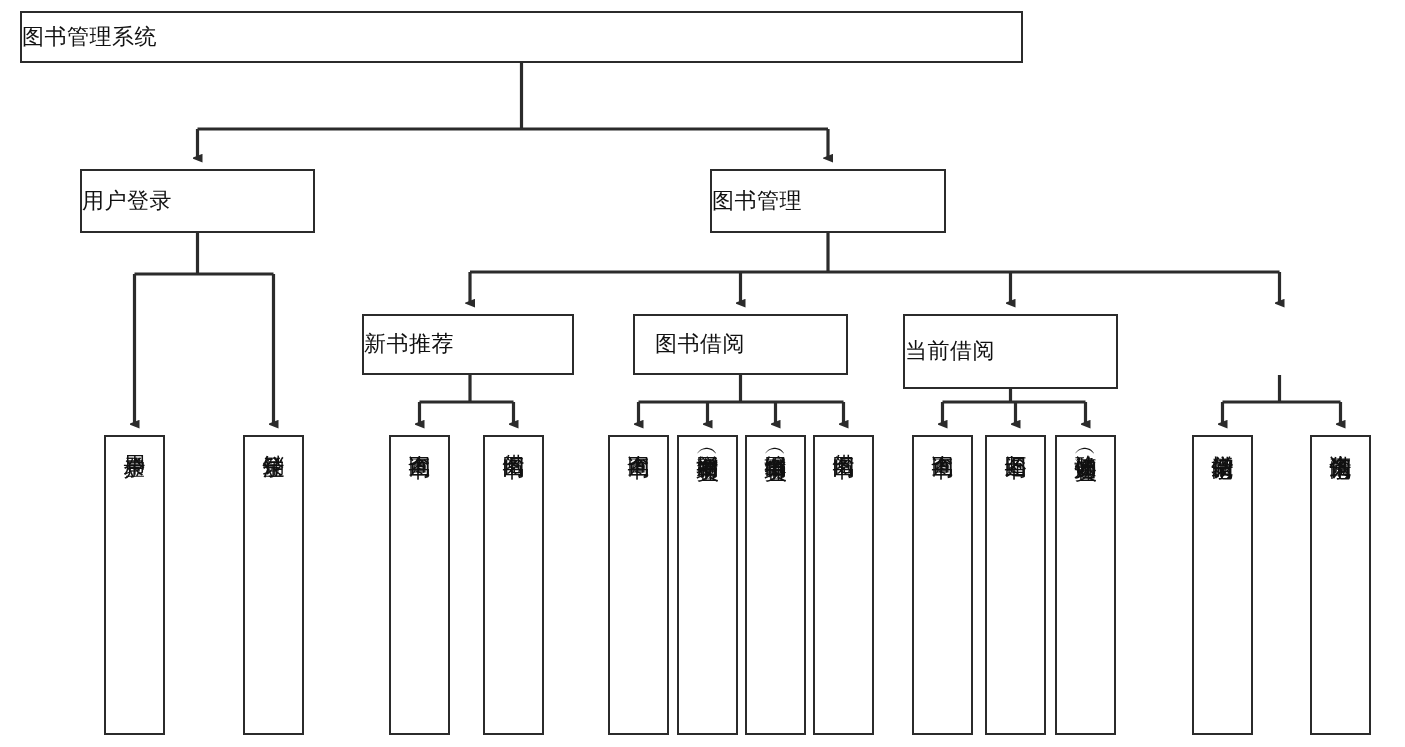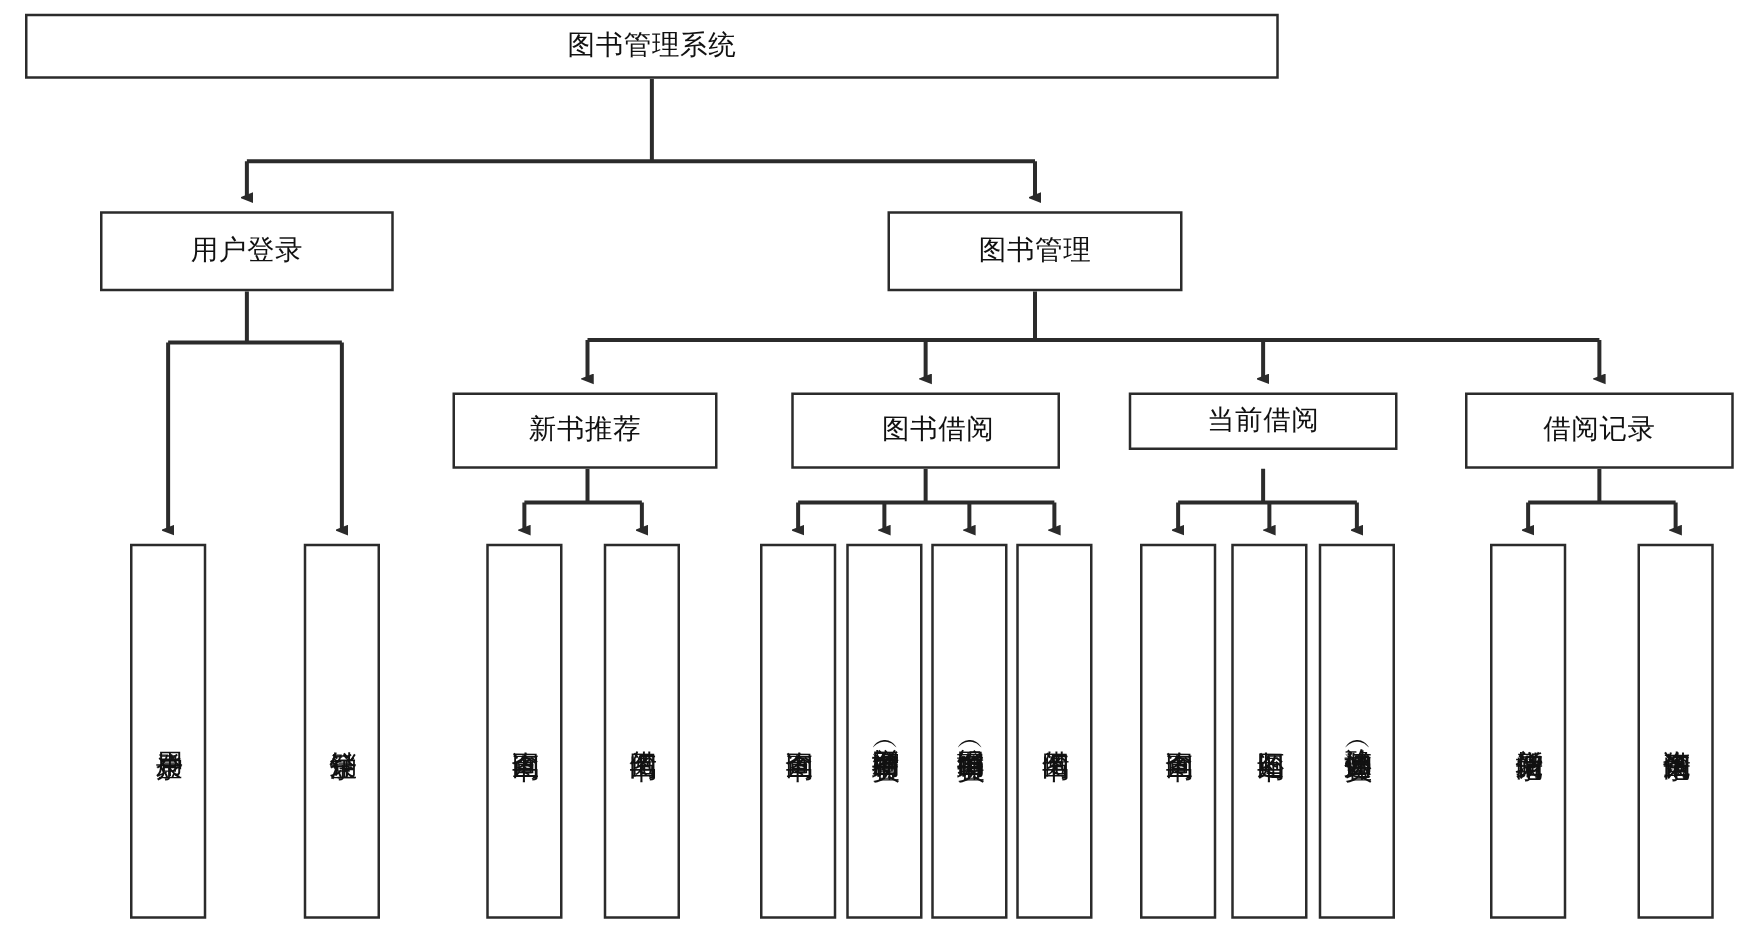--- a/index.html
+++ b/index.html
@@ -34,7 +34,7 @@
     background: #ffffff;
     display: flex;
     align-items: center;
-    justify-content: center;
+    justify-content: flex-start;
     color: #111111;
     overflow: hidden;
   }

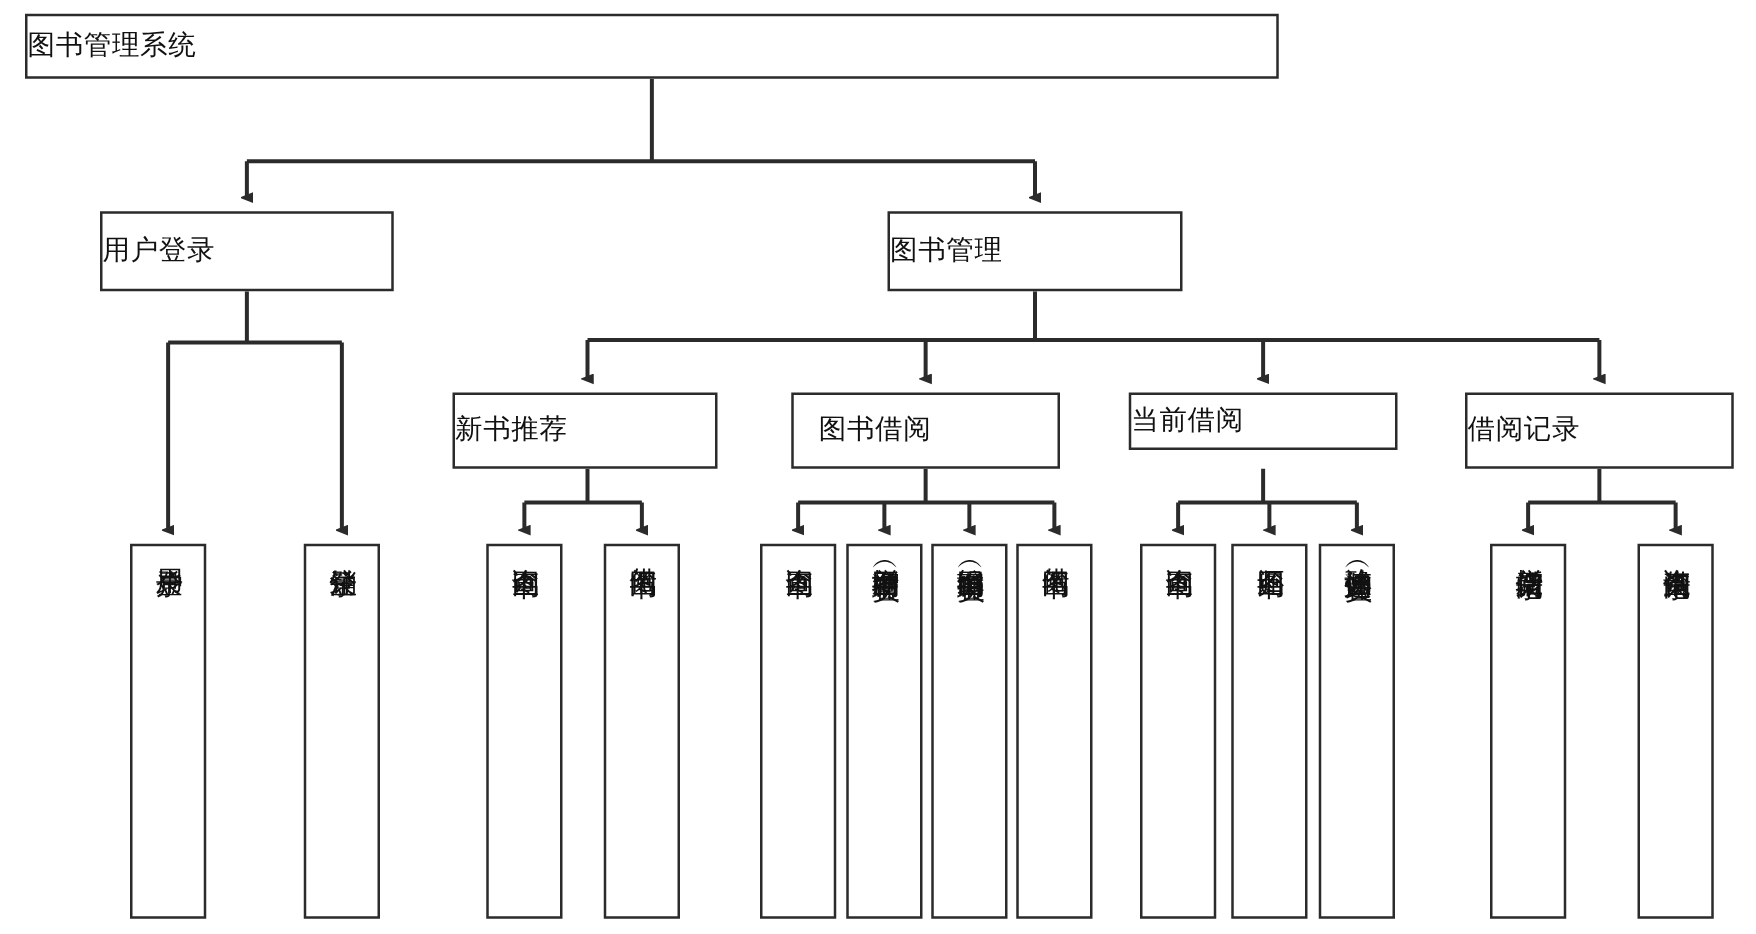--- a/index.html
+++ b/index.html
@@ -154,7 +154,7 @@
   <div class="node node-h" style="left: 633px; top: 314px; width: 215px; height: 61px; padding-left: 20px;">
     <span>图书借阅</span>
   </div>
-  <div class="node node-h" style="left: 903px; top: 314px; width: 215px; height: 46px;">
+  <div class="node node-h" style="left: 903px; top: 314px; width: 215px; height: 75px;">
     <span>当前借阅</span>
   </div>
   <div class="node node-h" style="left: 1172px; top: 314px; width: 215px; height: 61px;">

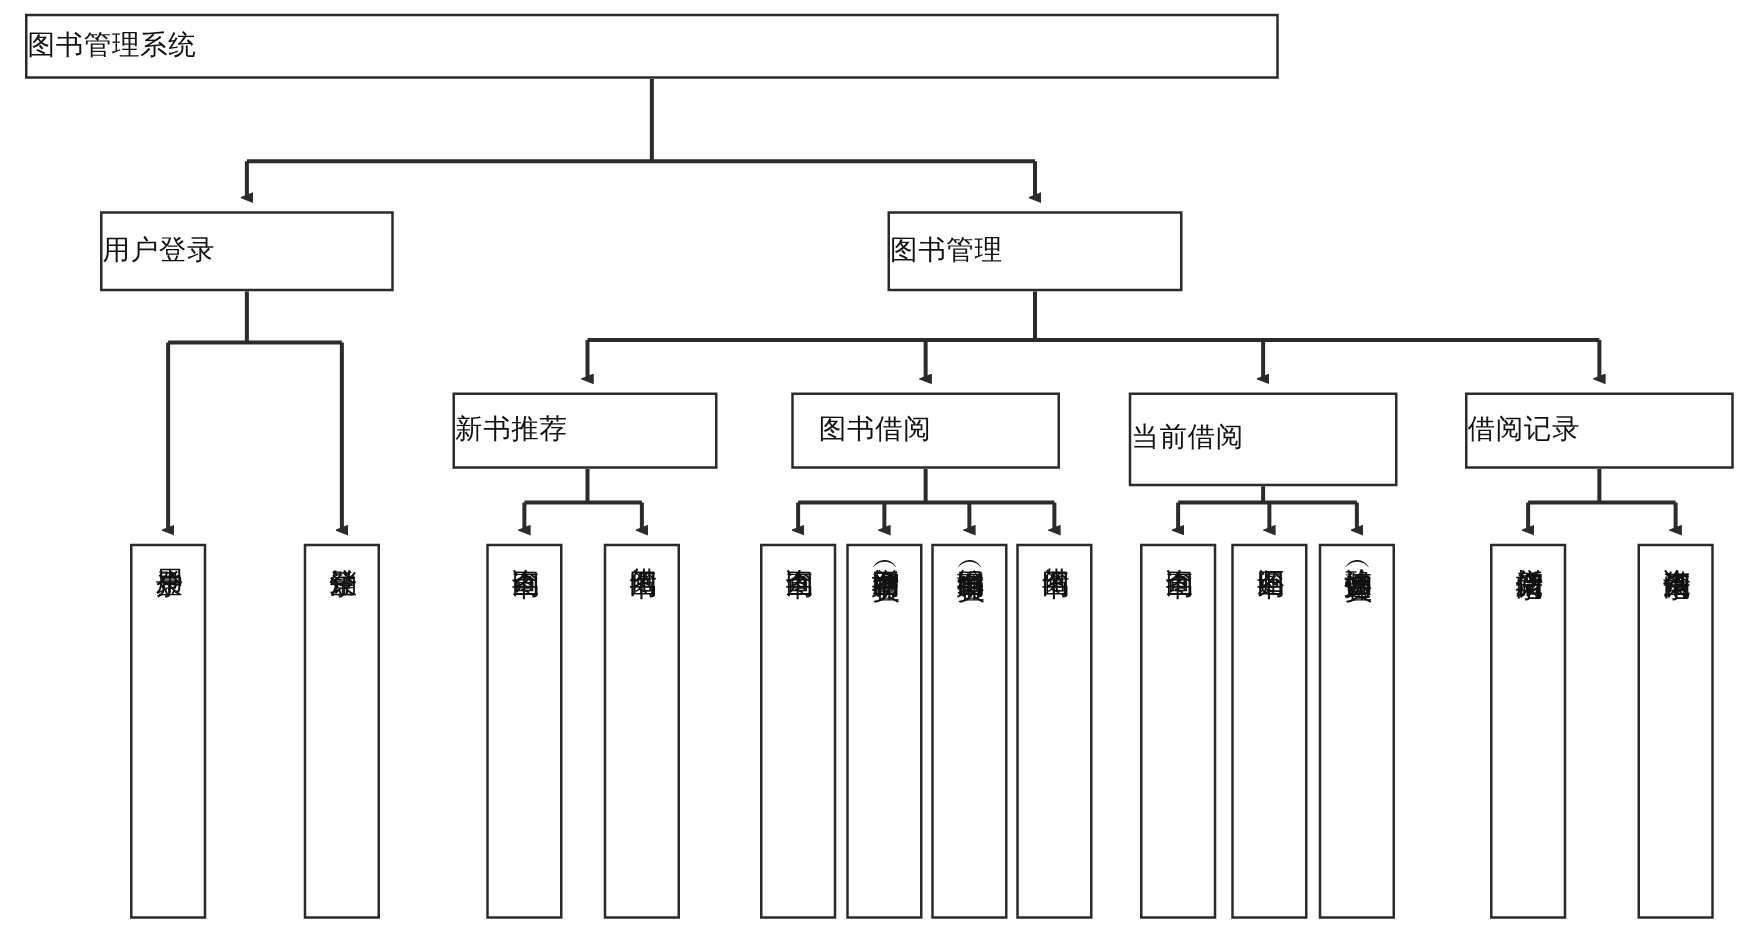--- a/index.html
+++ b/index.html
@@ -157,9 +157,6 @@
   <div class="node node-h" style="left: 903px; top: 314px; width: 215px; height: 75px;">
     <span>当前借阅</span>
   </div>
-  <div class="node node-h" style="left: 1172px; top: 314px; width: 215px; height: 61px;">
-    <span>借阅记录</span>
-  </div>
 
   <div class="node node-v" style="left: 104px; top: 435px; width: 61px; height: 300px;">
     <span class="vtext">用户登录</span>

